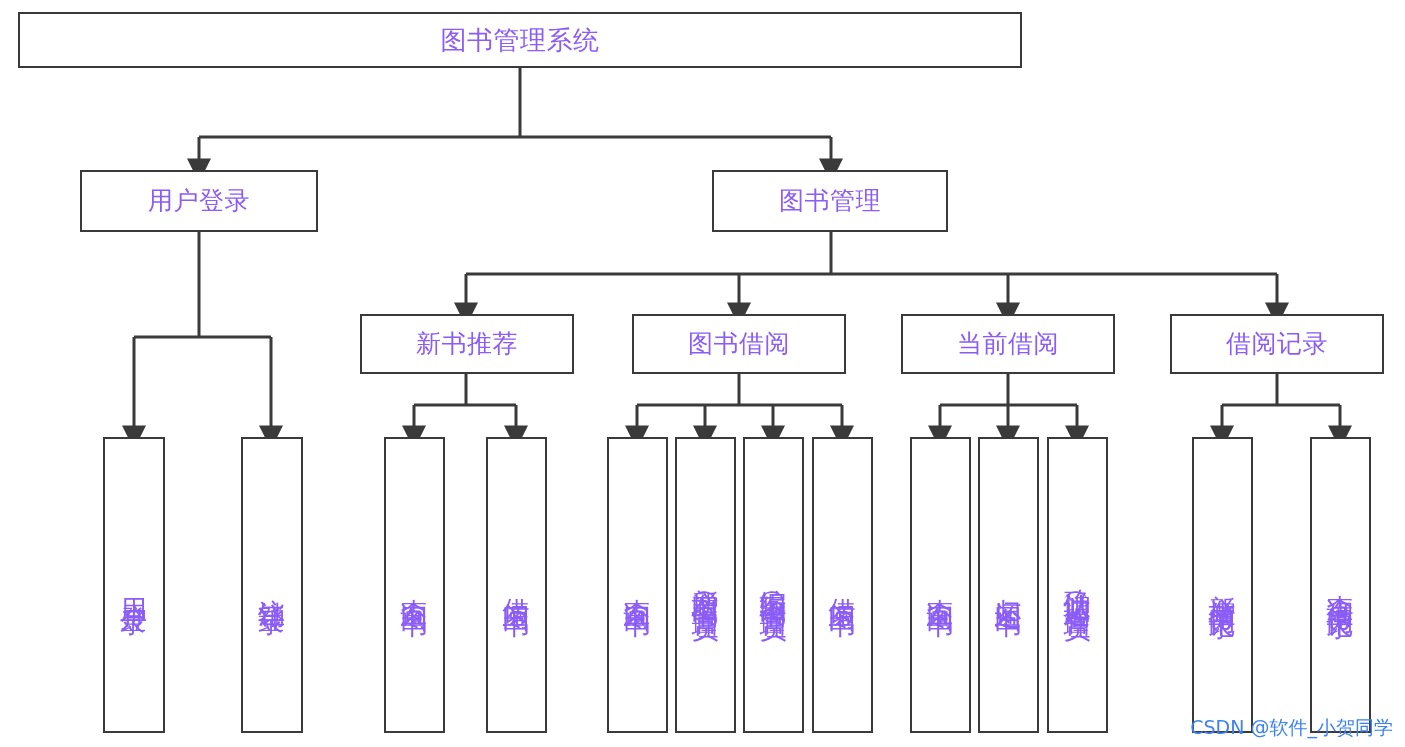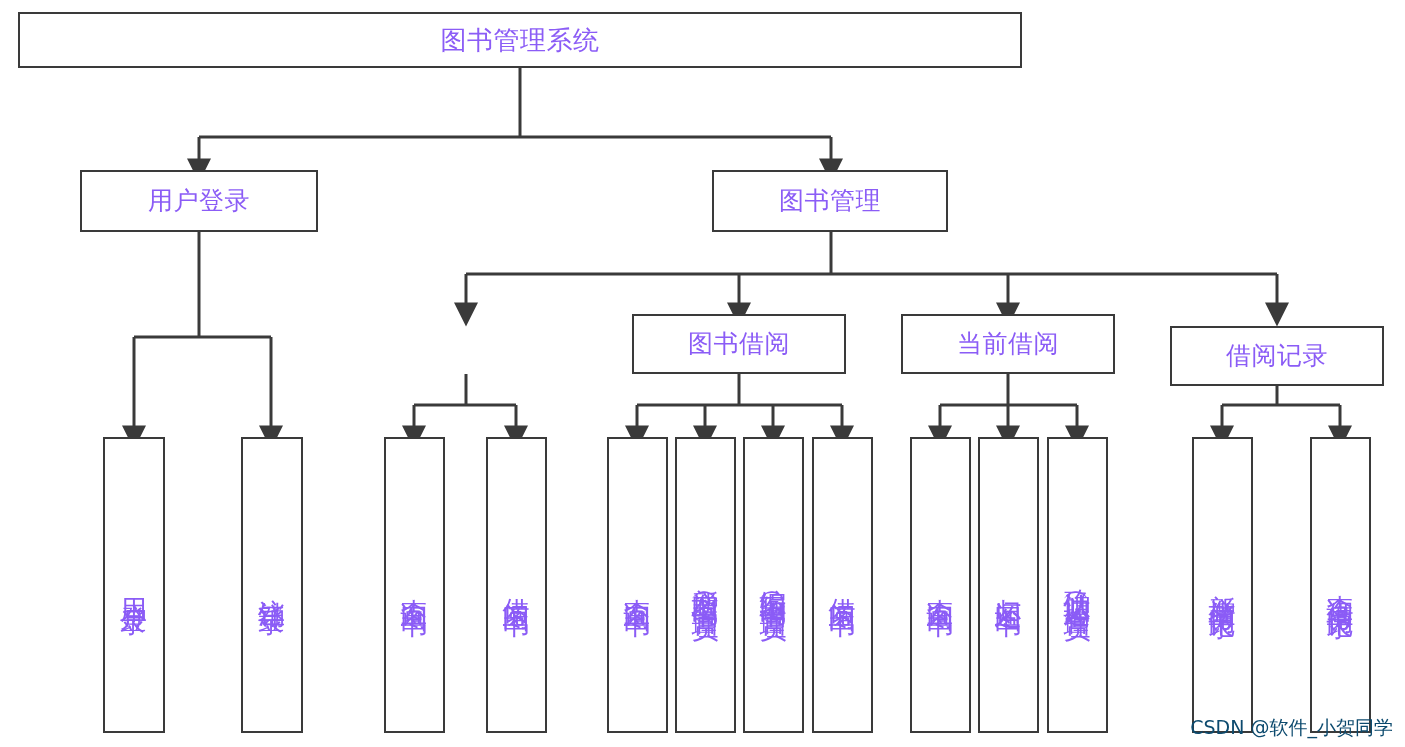--- a/index.html
+++ b/index.html
@@ -143,6 +143,9 @@
     <span class="node-label">图书管理</span>
   </div>
 
+  <div class="node h" style="left:360px; top:314px; width:214px; height:60px;">
+    <span class="node-label">新书推荐</span>
+  </div>
 
   <div class="node h" style="left:901px; top:314px; width:214px; height:60px;">
     <span class="node-label">当前借阅</span>

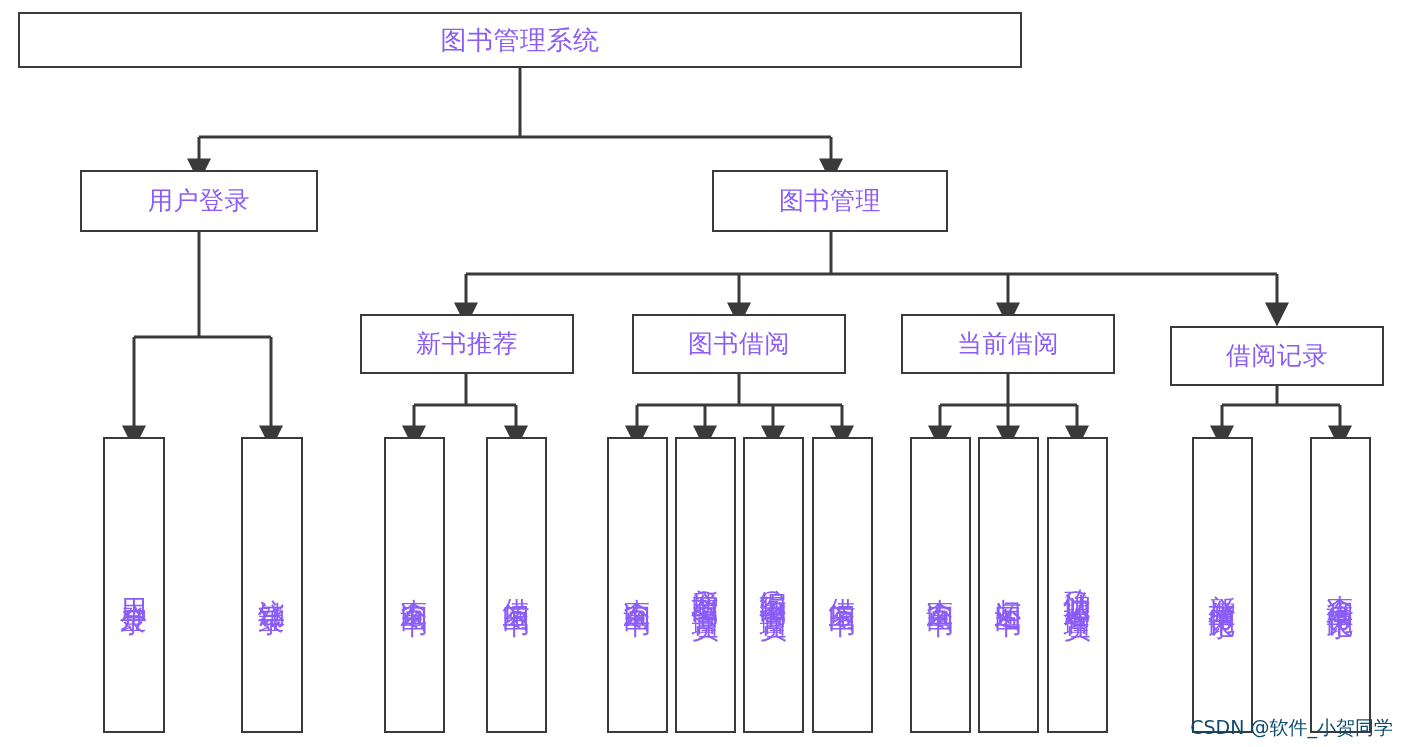--- a/index.html
+++ b/index.html
@@ -155,7 +155,7 @@
     <span class="node-label">图书借阅</span>
   </div>
 
-  <div class="node h" style="left:1170px; top:314px; width:214px; height:60px;margin-top:12px;">
+  <div class="node h" style="left:1170px; top:314px; width:214px; height:60px;">
     <span class="node-label">借阅记录</span>
   </div>
 

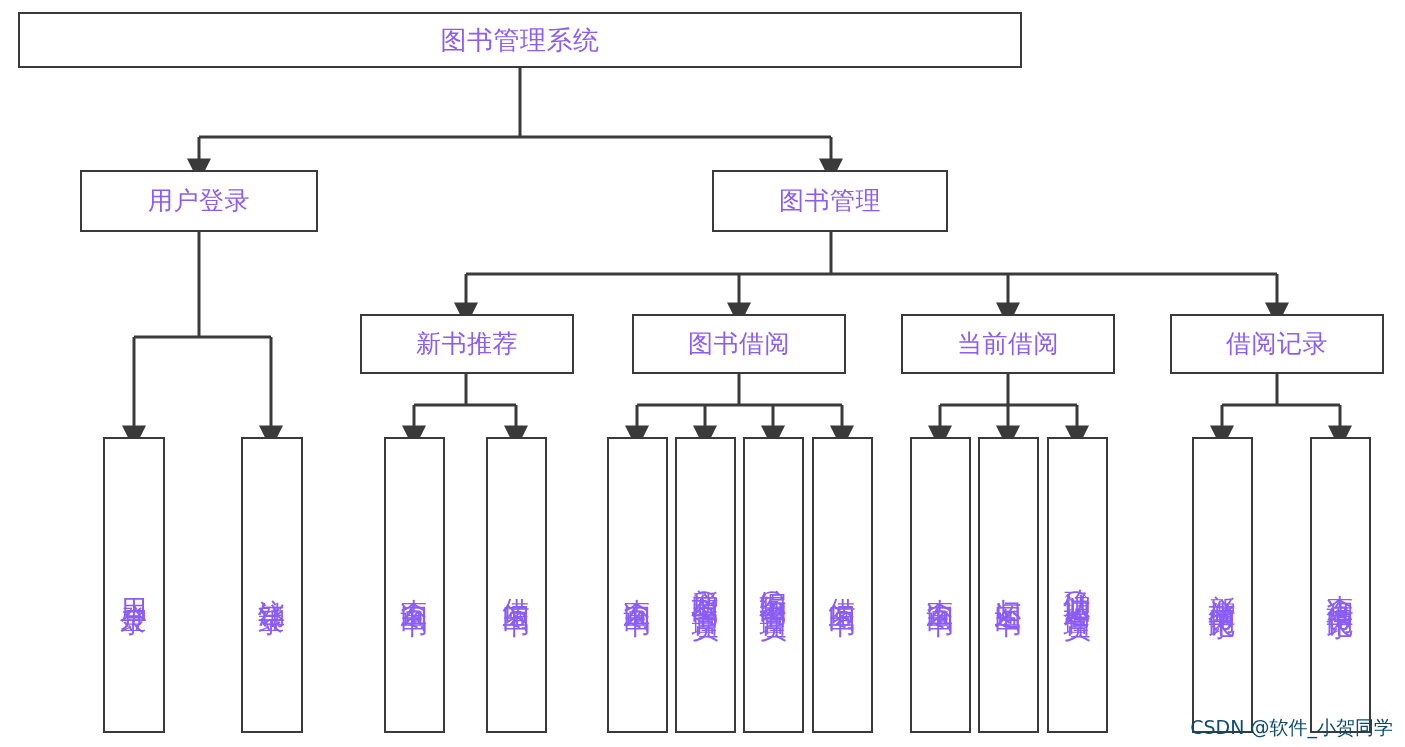--- a/index.html
+++ b/index.html
@@ -70,7 +70,7 @@
     right: 12px;
     bottom: 6px;
     font-size: 19px;
-    color: #0c4a6e;
+    color: #3b82f6;
     white-space: nowrap;
     font-family: "DejaVu Sans", "Liberation Sans", sans-serif;
     z-index: 5;

